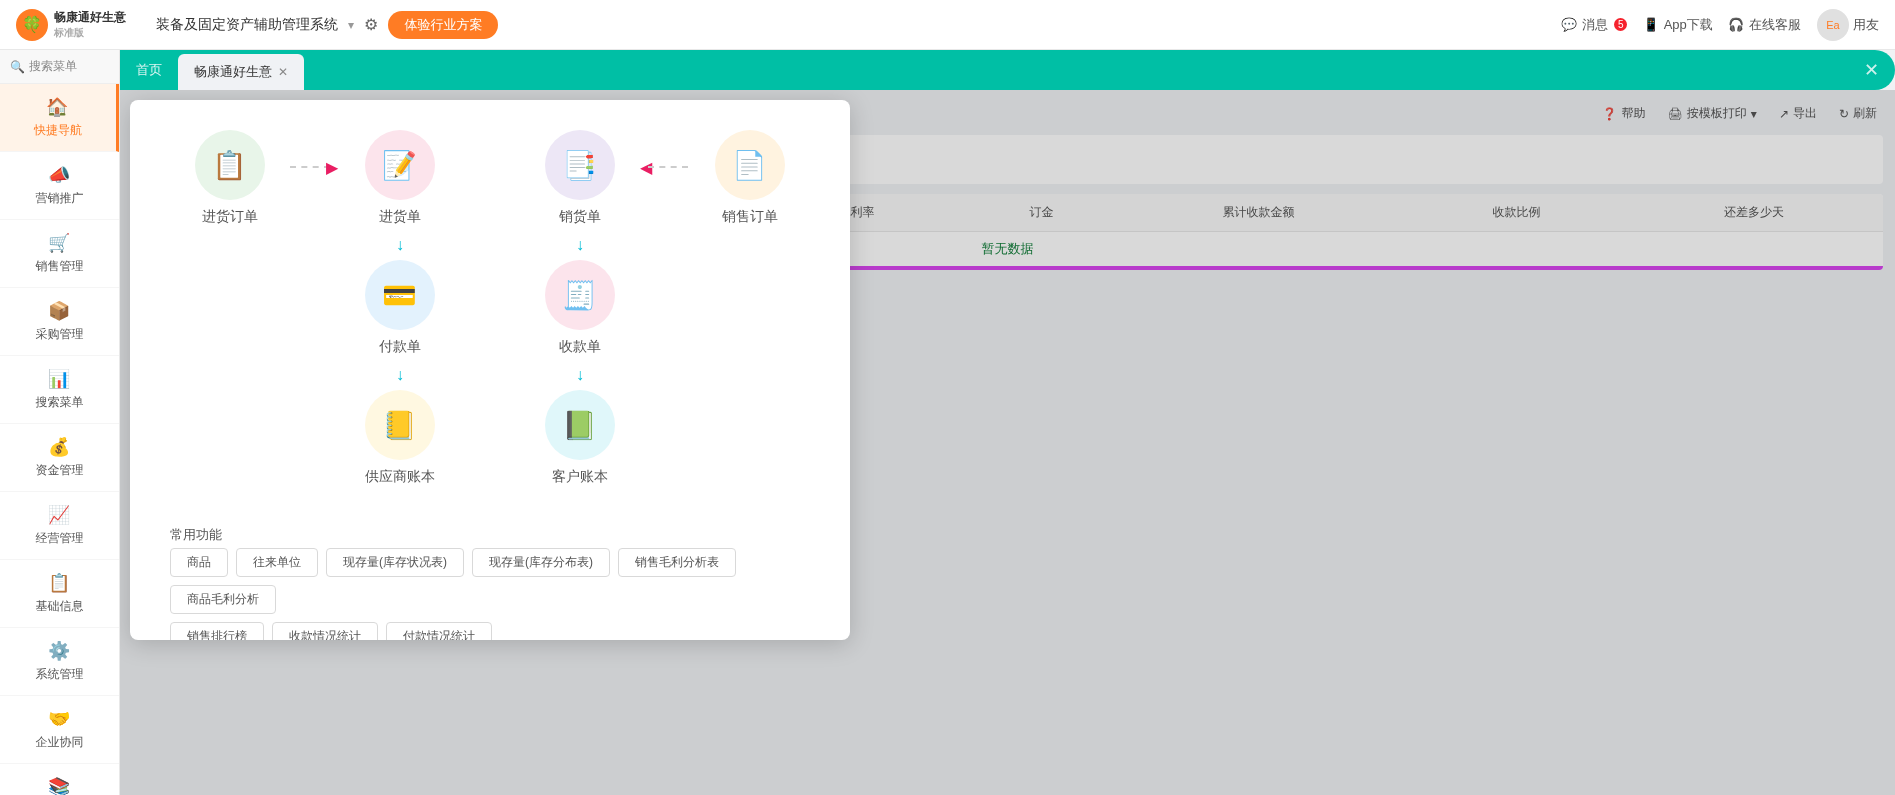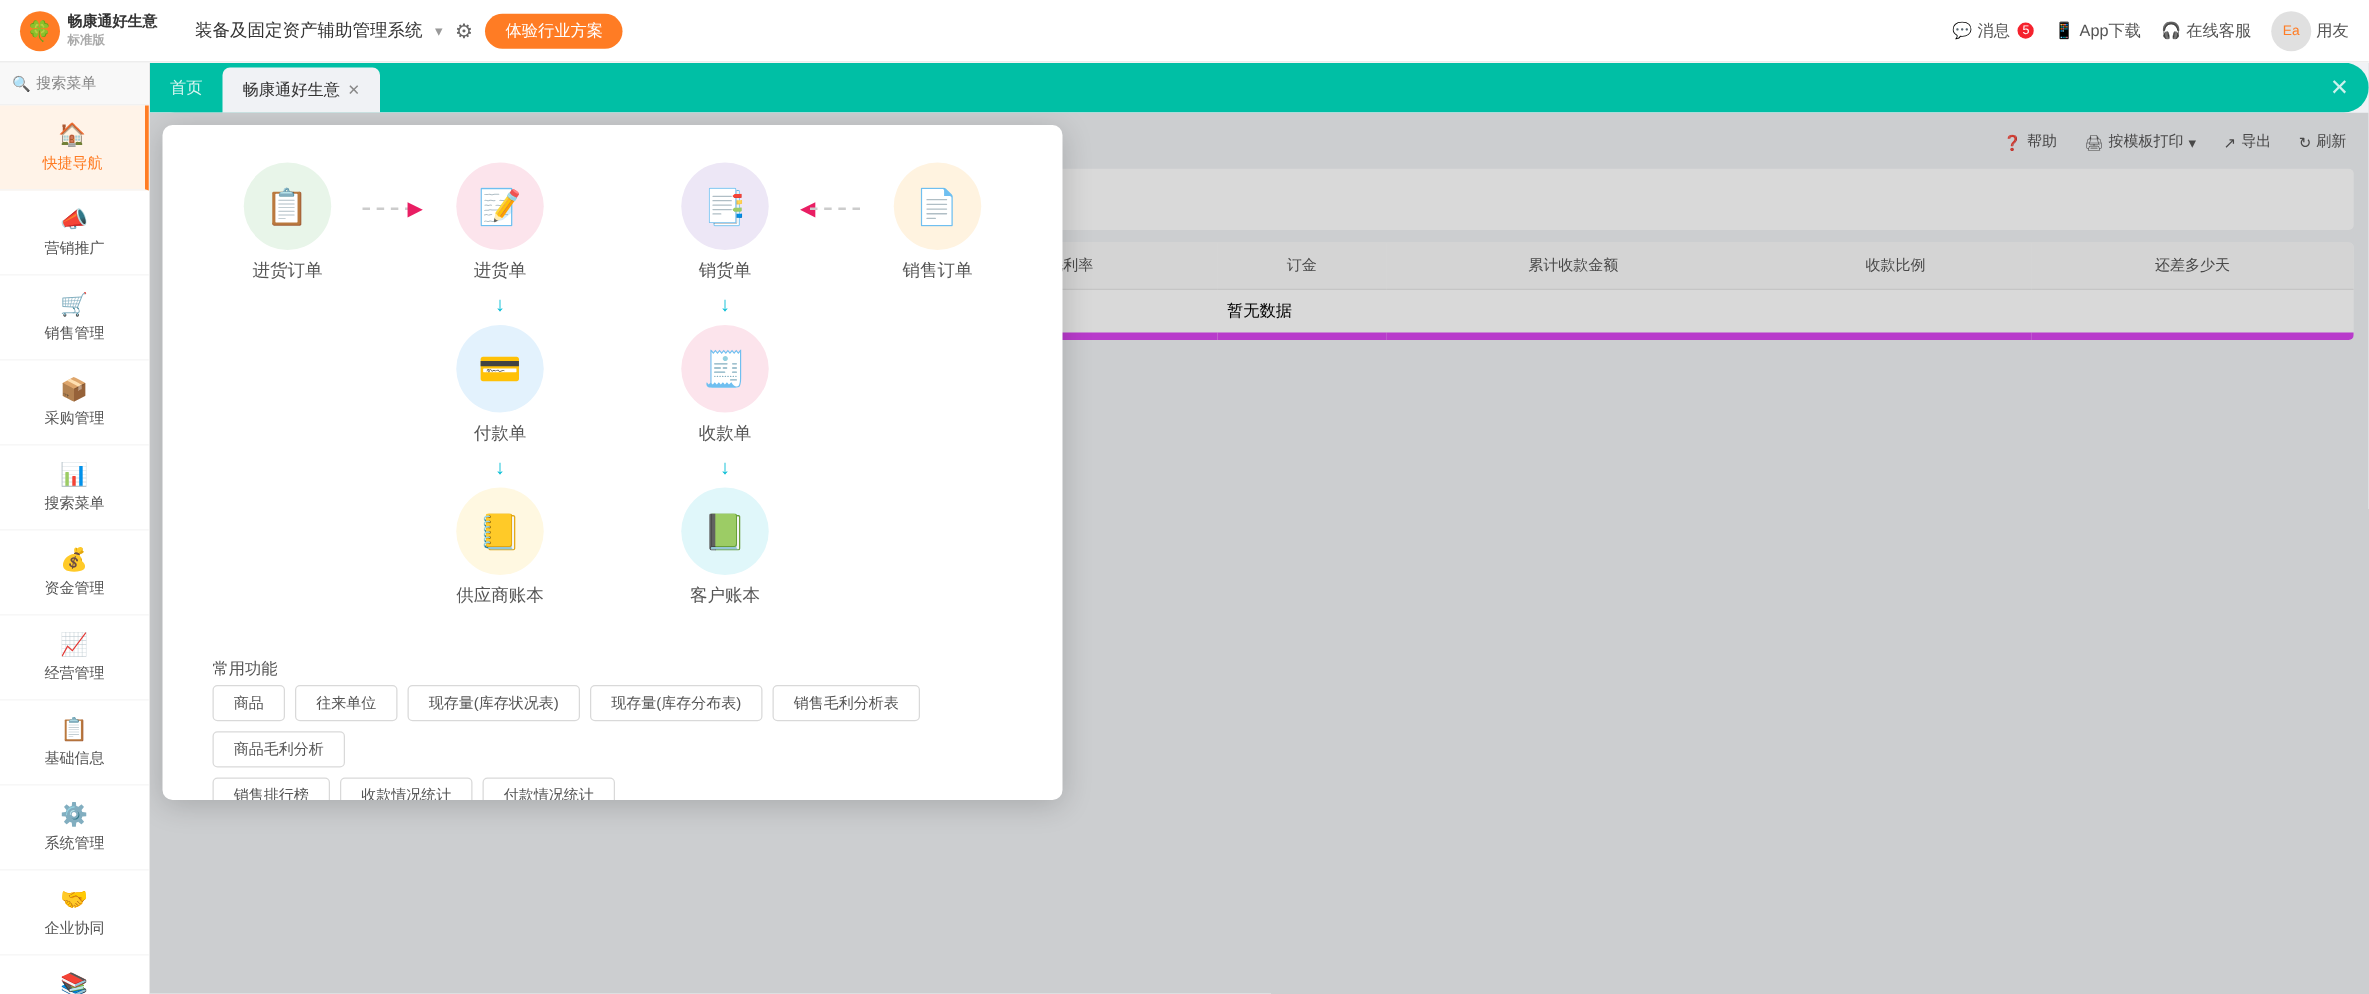--- a/index.html
+++ b/index.html
@@ -263,10 +263,10 @@
       white-space: nowrap;
     }
     .data-table td {
-      border-bottom: 6px solid #d946ef;
+      border-bottom: 4px solid #d946ef;
       padding: 8px;
       text-align: center;
-      color: #000000;
+      color: #15803d;
     }
     .no-data {
       text-align: center;

